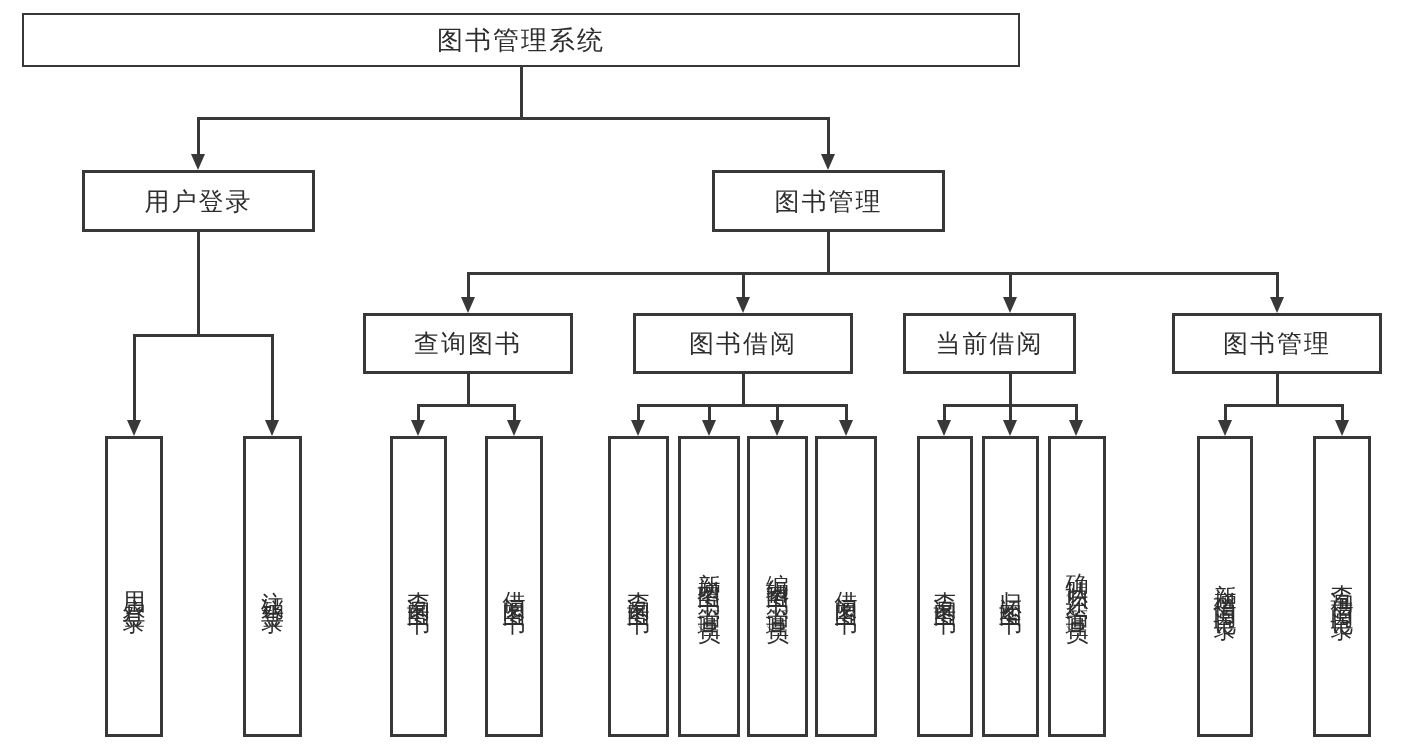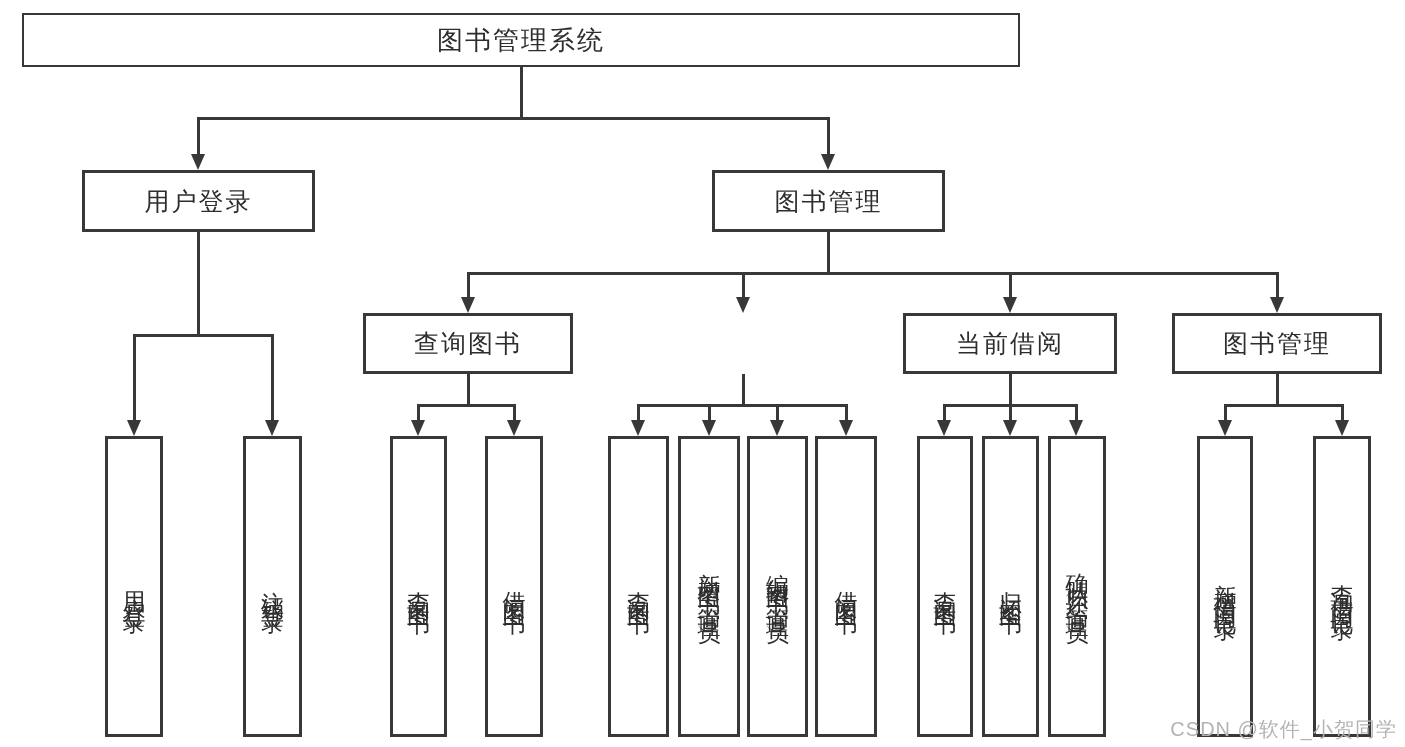--- a/index.html
+++ b/index.html
@@ -87,6 +87,9 @@
 
   <div class="box hbox" style="left:363px; top:313px; width:210px; height:61px;">
     <span>查询图书</span>
+  </div>
+  <div class="box hbox" style="left:633px; top:313px; width:220px; height:61px;">
+    <span>图书借阅</span>
   </div>
   <div class="box hbox" style="left:903px; top:313px; width:214px; height:61px;">
     <span>当前借阅</span>

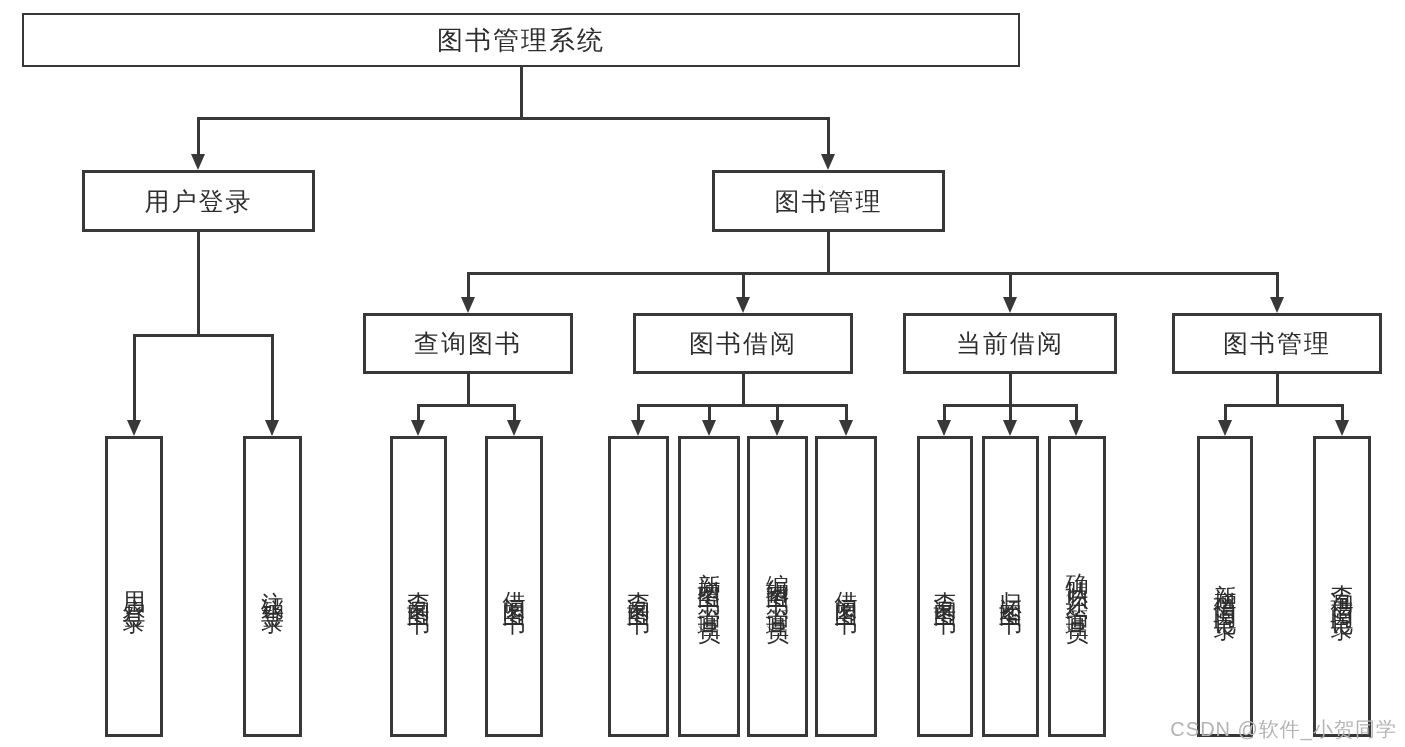--- a/index.html
+++ b/index.html
@@ -91,7 +91,7 @@
   <div class="box hbox" style="left:633px; top:313px; width:220px; height:61px;">
     <span>图书借阅</span>
   </div>
-  <div class="box hbox" style="left:903px; top:313px; width:214px; height:61px;">
+  <div class="box hbox" style="left:903px; top:313px; width:173px; height:61px;">
     <span>当前借阅</span>
   </div>
   <div class="box hbox" style="left:1172px; top:313px; width:210px; height:61px;">

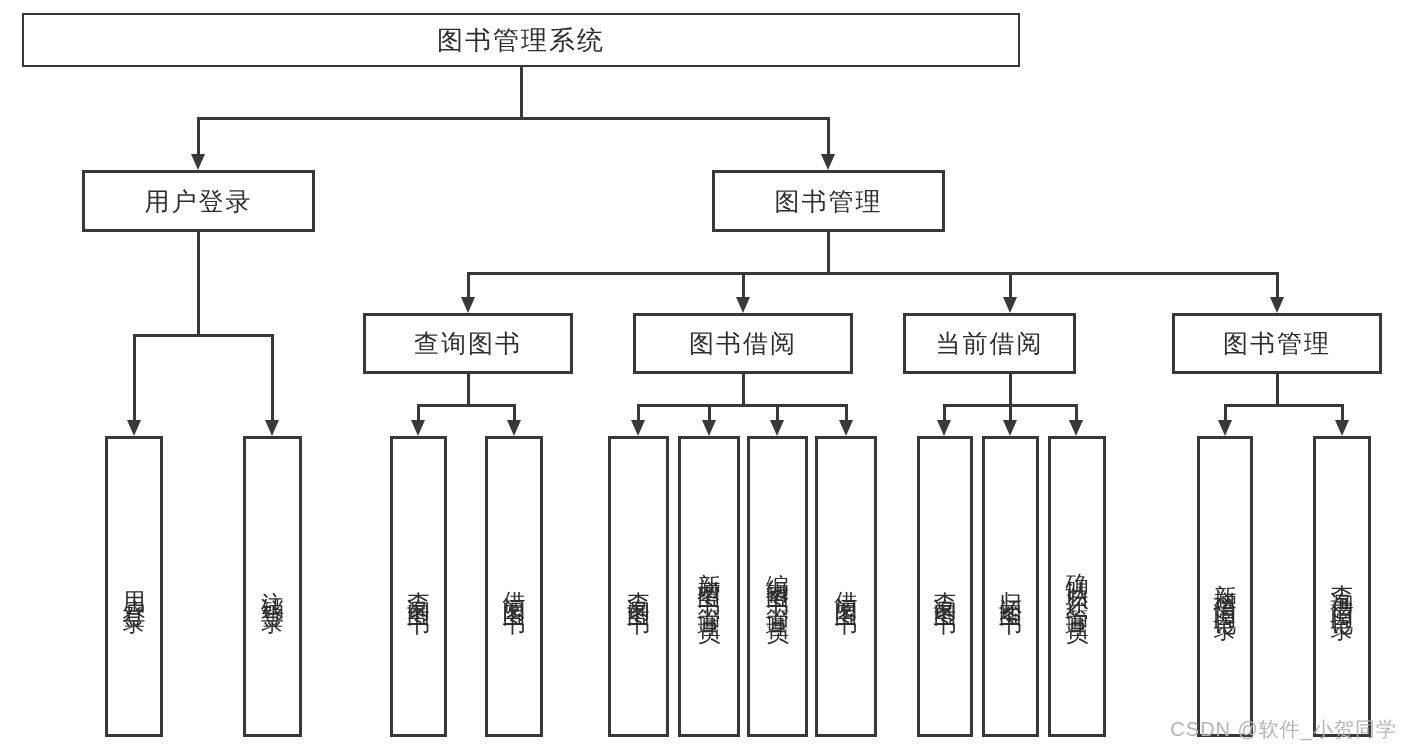--- a/index.html
+++ b/index.html
@@ -201,7 +201,6 @@
   <div class="vline" style="left:1341px; top:404px; height:20px;"></div>
   <div class="arrow" style="left:1335px; top:420px;"></div>
 
-  <div class="watermark">CSDN @软件_小贺同学</div>
 
 </div>
 

